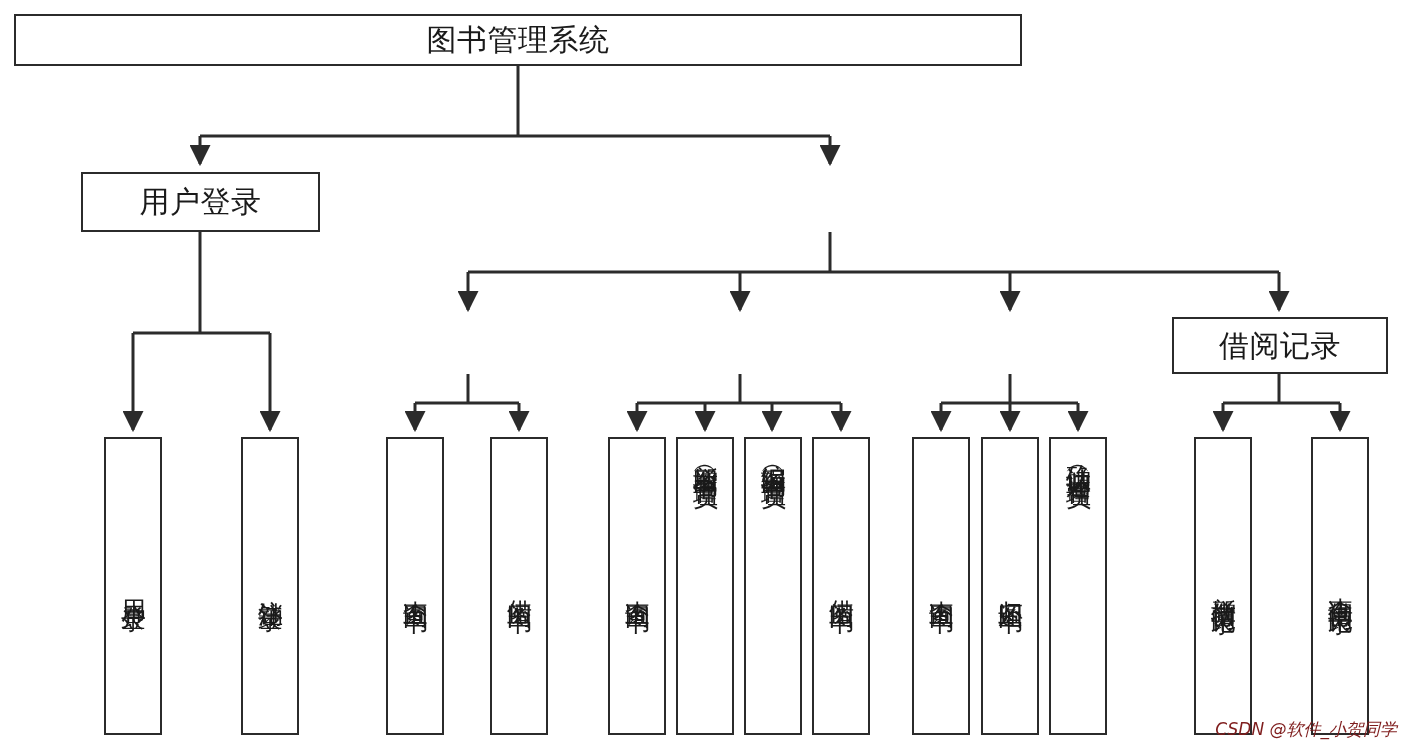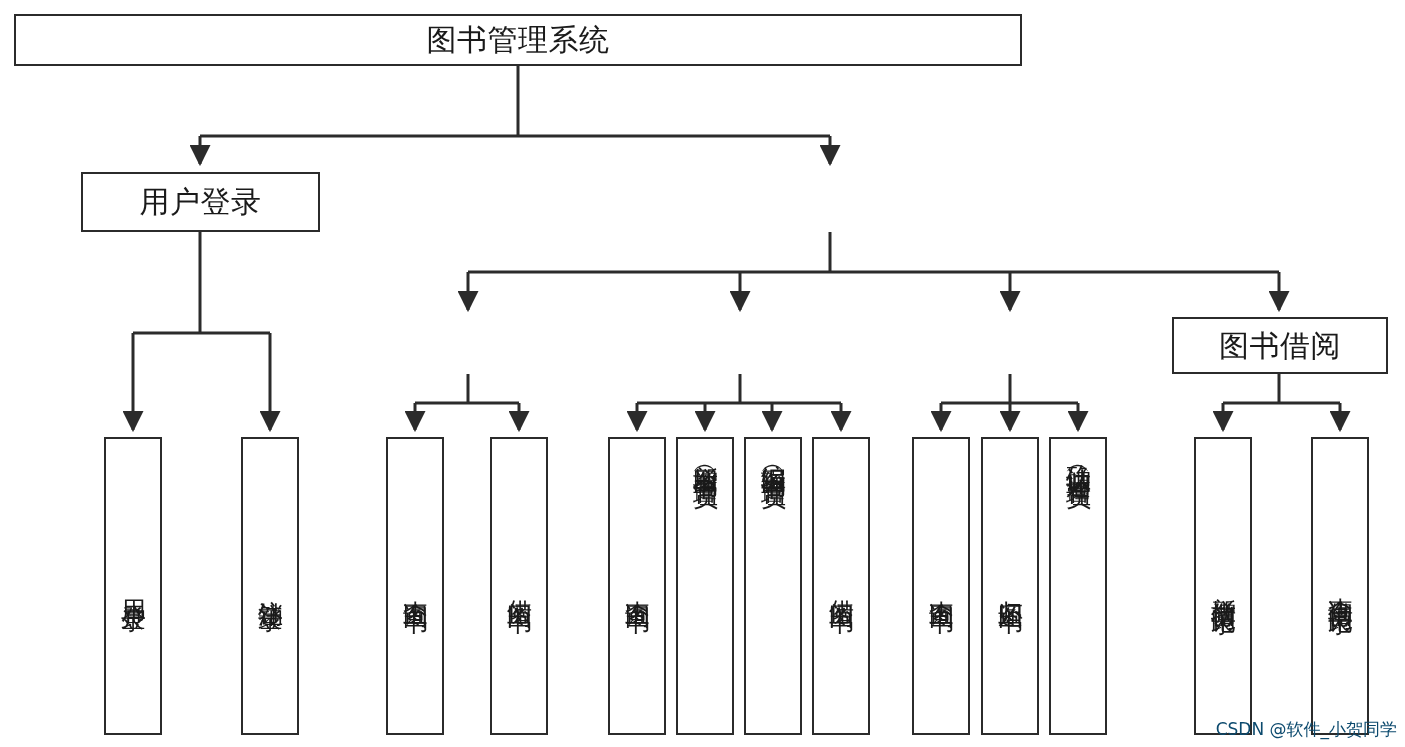--- a/index.html
+++ b/index.html
@@ -140,7 +140,7 @@
 
 
   <div class="node horizontal" style="left:1172px; top:317px; width:216px; height:57px;">
-    <span class="label">图书借阅</span>
+    <span class="label">借阅记录</span>
   </div>
 
   <div class="node vertical center-text" style="left:104px; top:437px; width:58px; height:298px;">

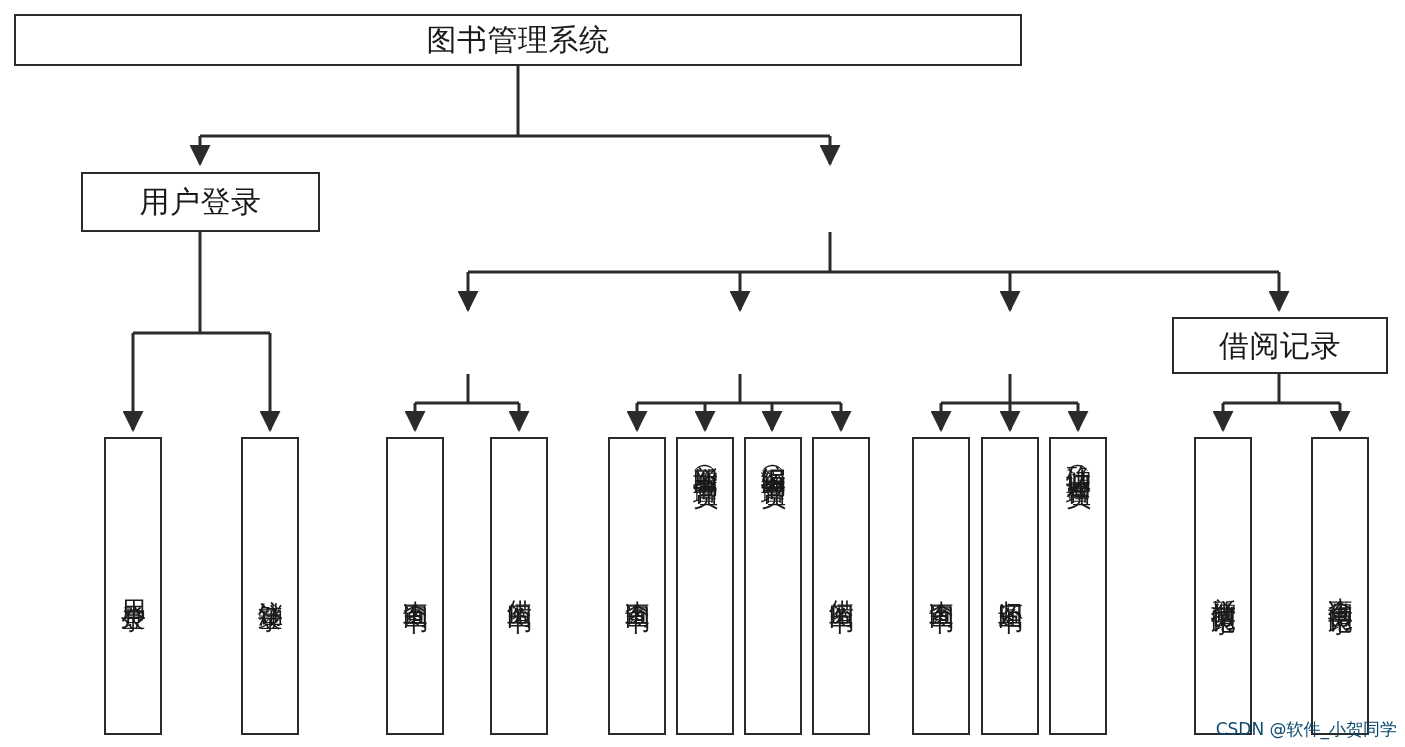--- a/index.html
+++ b/index.html
@@ -66,10 +66,11 @@
     right: 8px;
     bottom: 6px;
     font-size: 17px;
-    color: #0c4a6e;
+    color: #7f1d1d;
     white-space: nowrap;
     z-index: 3;
     font-family: "DejaVu Sans", "Liberation Sans", sans-serif;
+    font-style: italic;
   }
 </style>
 </head>

